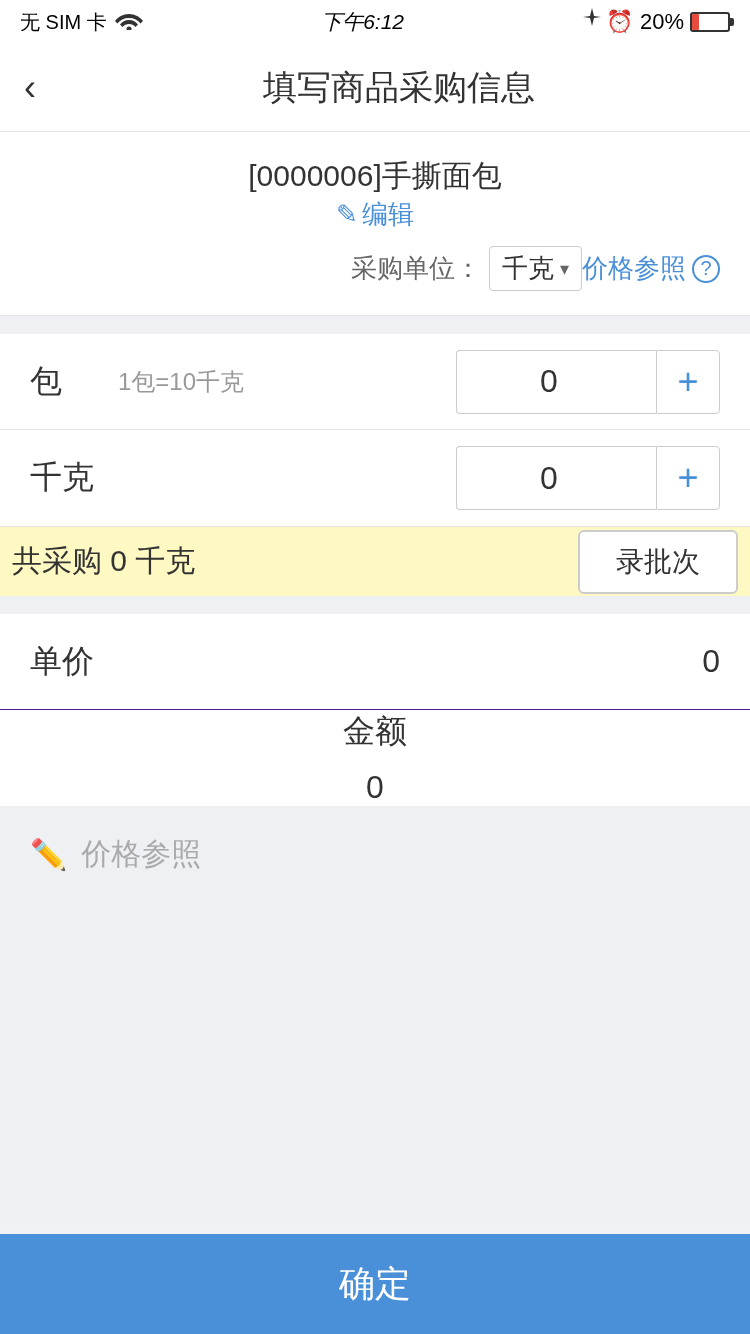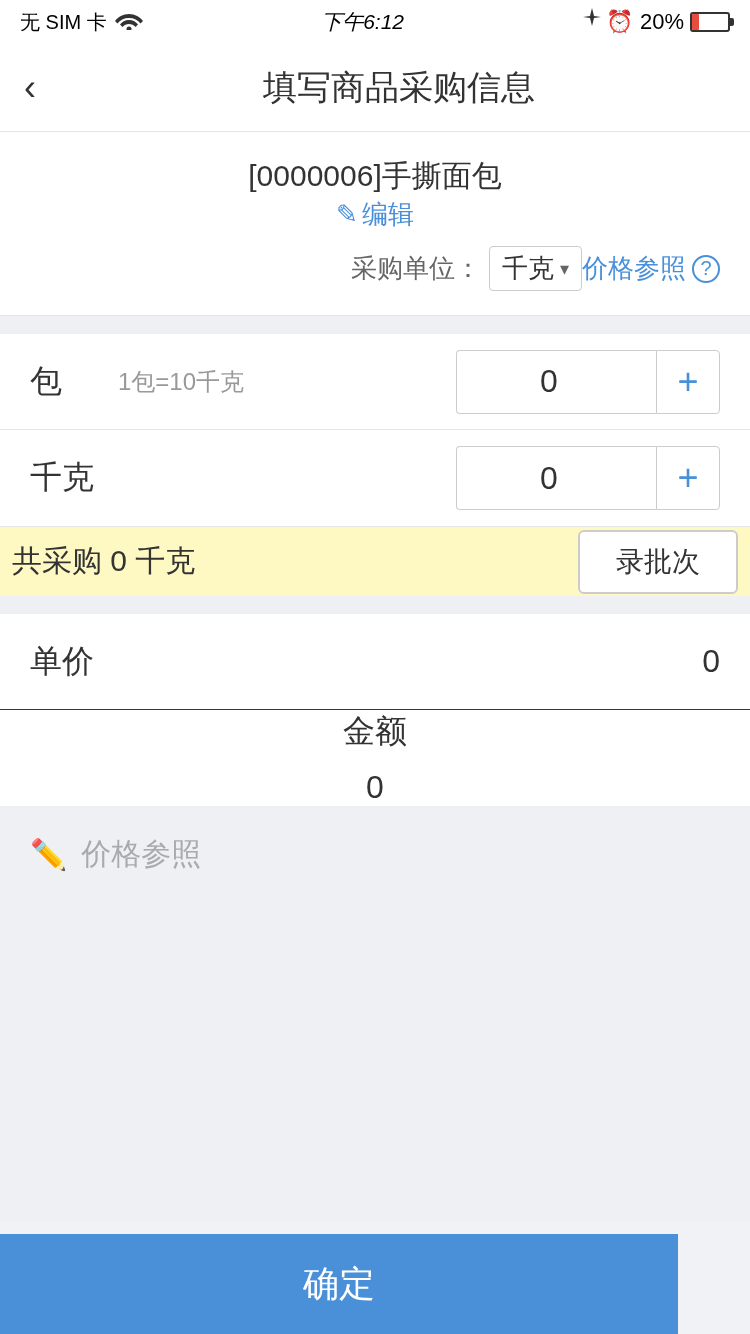--- a/index.html
+++ b/index.html
@@ -306,7 +306,7 @@
       position: fixed;
       bottom: 0;
       left: 0;
-      width: 678px;
+      width: 750px;
       height: 100px;
       background: #4a90d9;
       display: flex;

